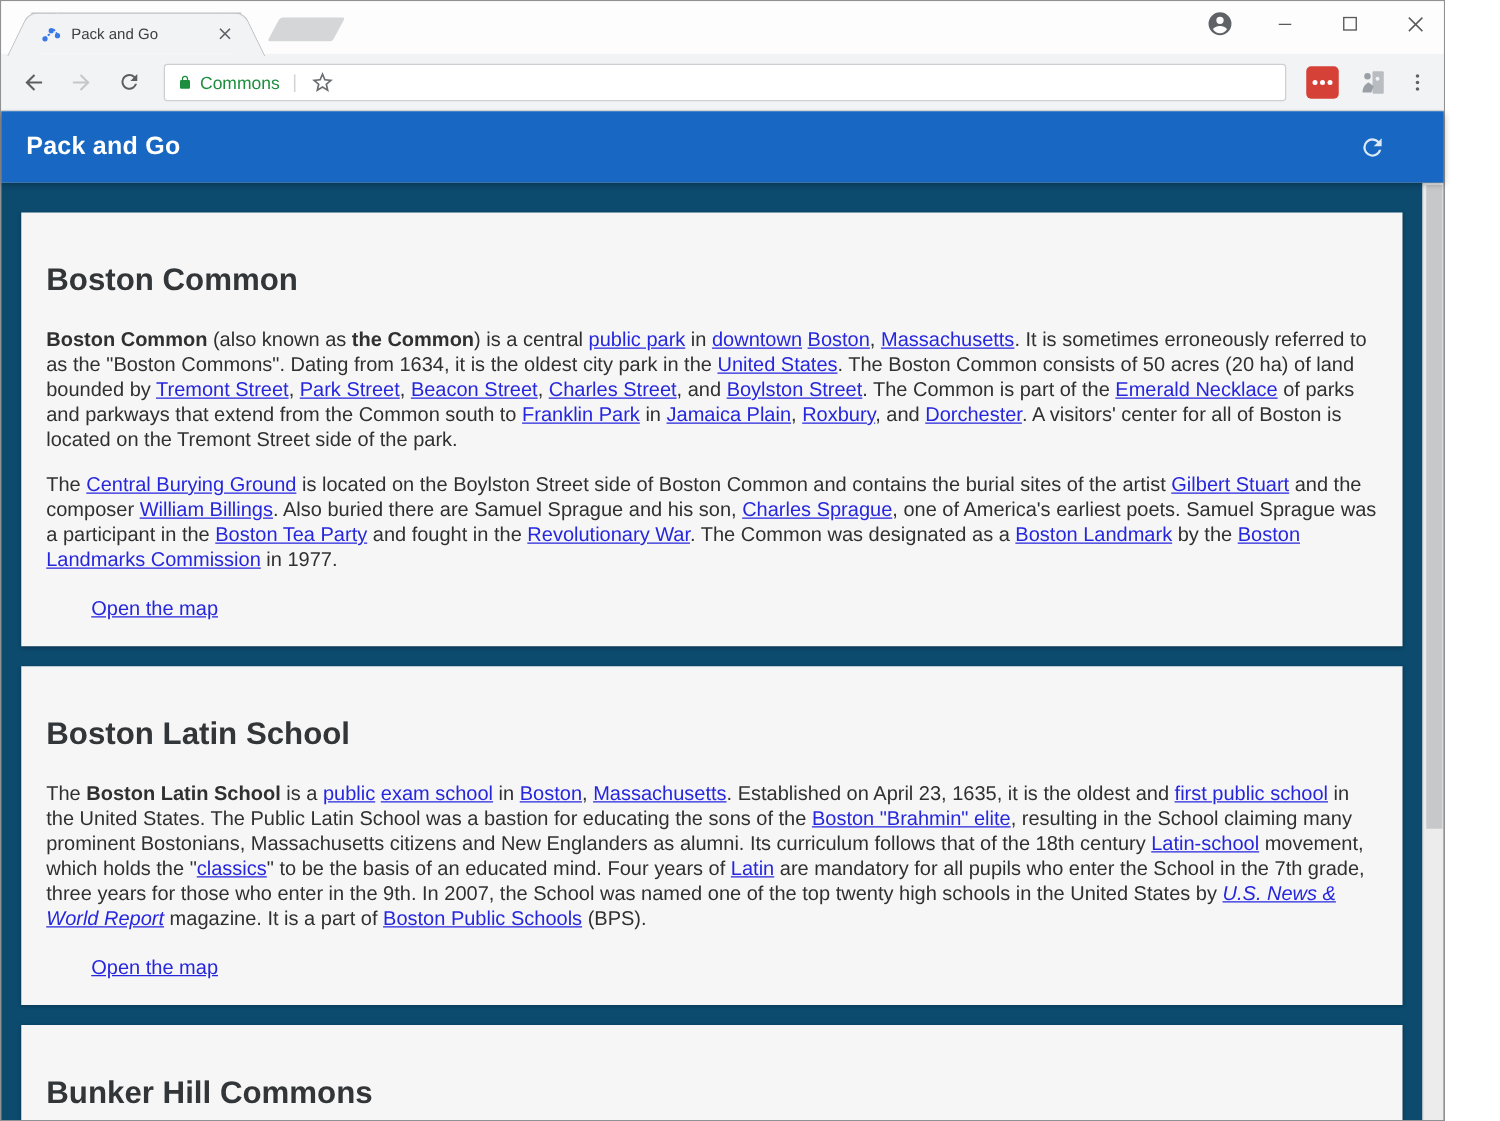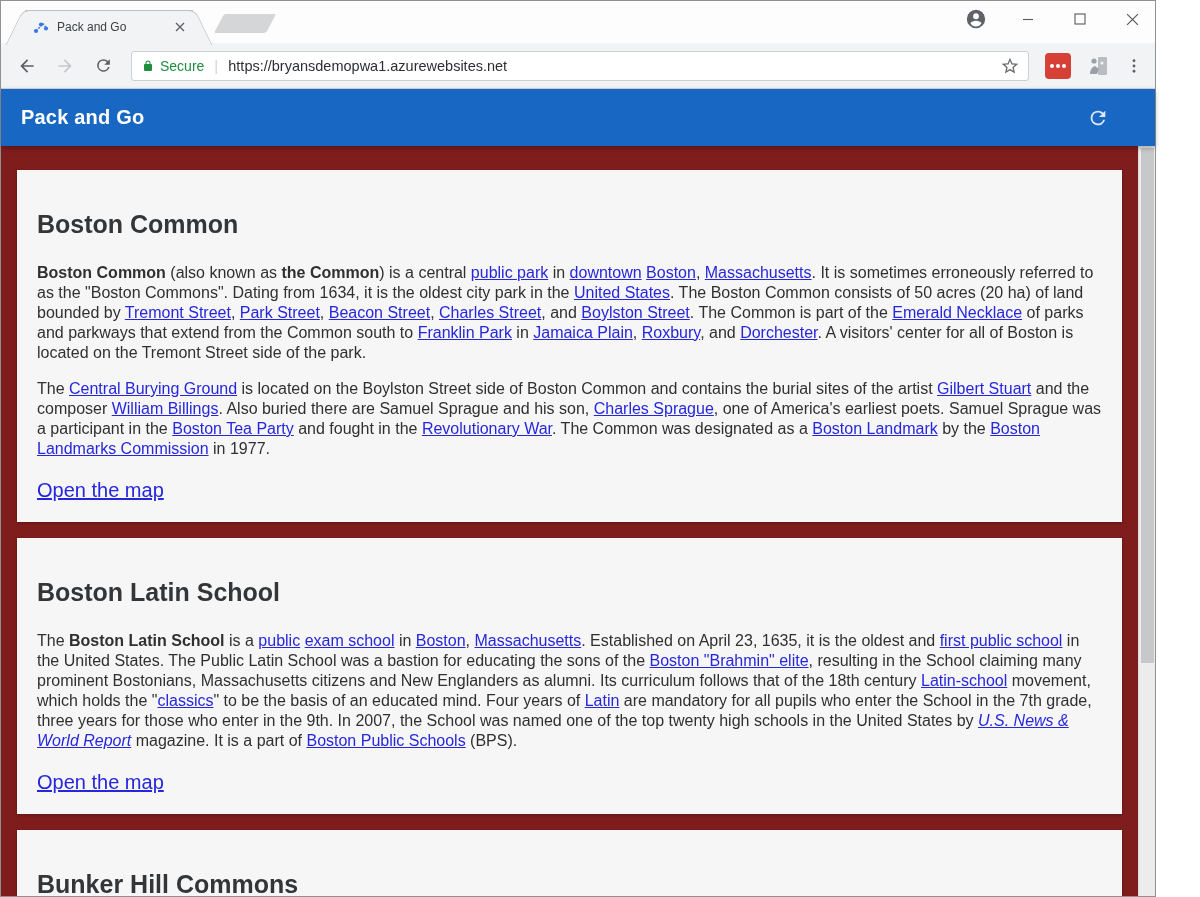--- a/index.html
+++ b/index.html
@@ -124,7 +124,7 @@
             <path fill="#1e8e3e" d="M18 8h-1V6a5 5 0 0 0-10 0v2H6a2 2 0 0 0-2 2v10a2 2 0 0 0 2 2h12a2 2 0 0 0 2-2V10a2 2 0 0 0-2-2zM9 6a3 3 0 0 1 6 0v2H9V6z"></path>
           </svg>
       </span>
-      <span class="secure-label">Secure</span>
+      <span class="secure-label">Commons</span>
       <span class="omni-sep">|</span>
       <span class="omni-url">https://bryansdemopwa1.azurewebsites.net</span>
       <span style="display:flex;">

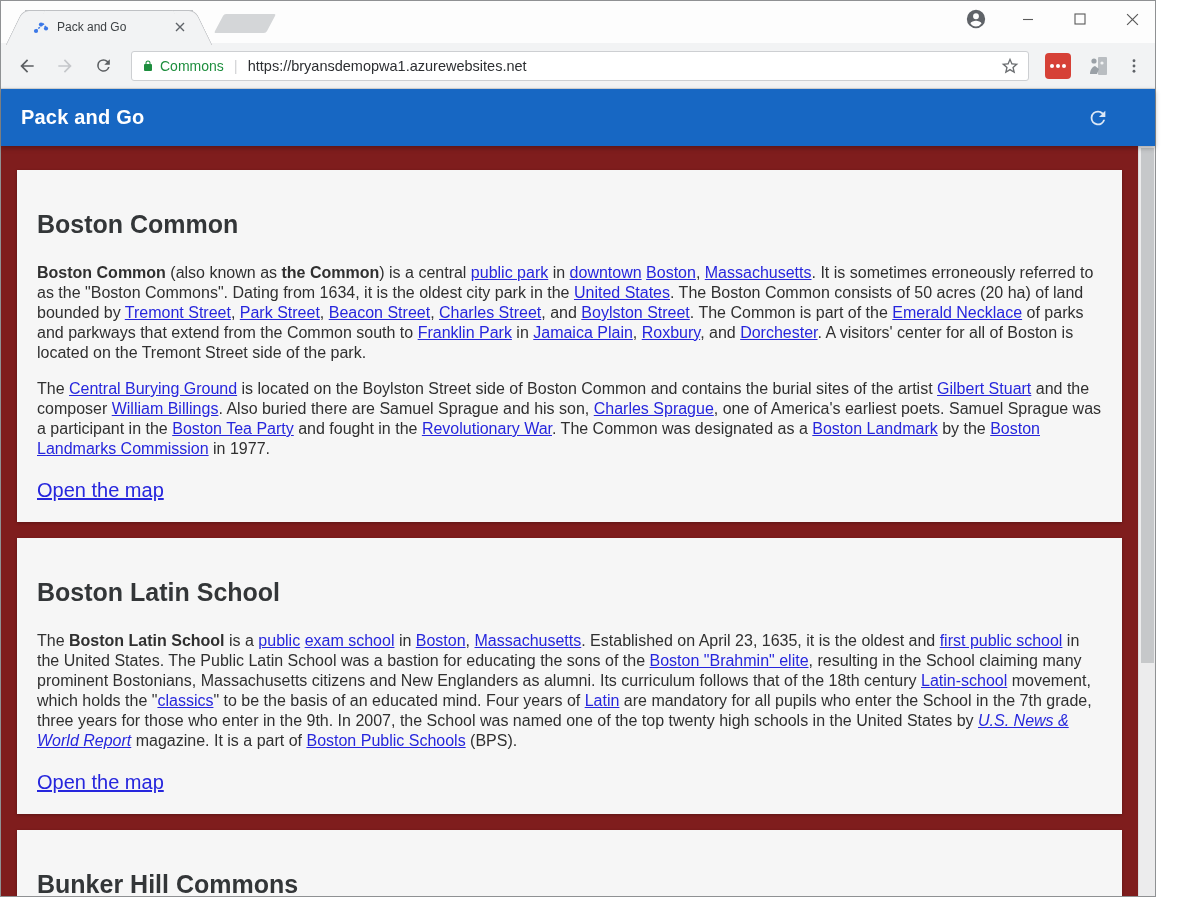--- a/index.html
+++ b/index.html
@@ -126,7 +126,6 @@
       </span>
       <span class="secure-label">Commons</span>
       <span class="omni-sep">|</span>
-      <span class="omni-url">https://bryansdemopwa1.azurewebsites.net</span>
       <span style="display:flex;">
         <svg width="20" height="20" viewBox="0 0 24 24">
             <path fill="#6b6e71" d="M22 9.24l-7.19-.62L12 2 9.19 8.63 2 9.24l5.46 4.73L5.82 21 12 17.27 18.18 21l-1.63-7.03L22 9.24zM12 15.4l-3.76 2.27 1-4.28-3.32-2.88 4.38-.38L12 6.1l1.71 4.04 4.38.38-3.32 2.88 1 4.28L12 15.4z"></path>

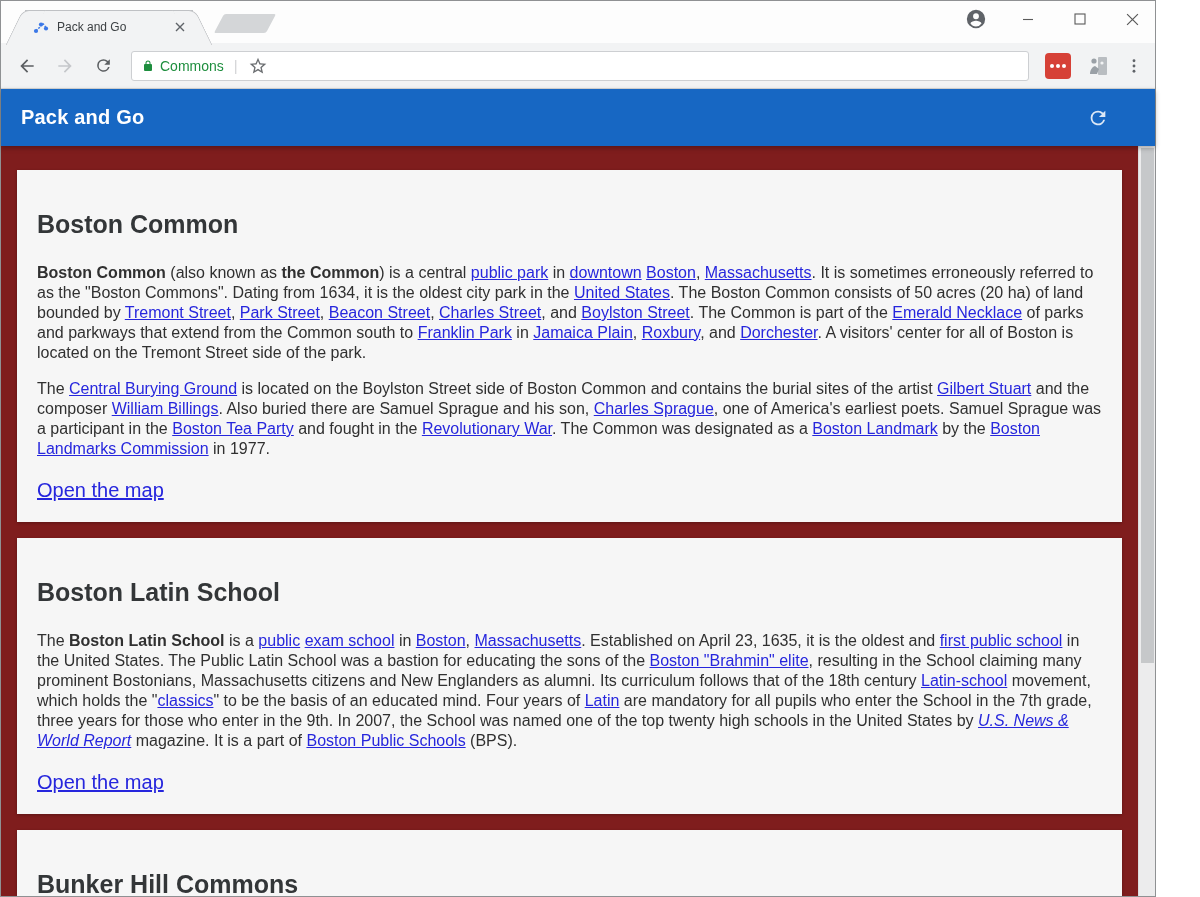--- a/index.html
+++ b/index.html
@@ -41,7 +41,7 @@
   .app-refresh { margin-left:auto; margin-right:26px; opacity:.85; display:flex; }
 
   
-  .content { position:relative; flex:1; background:#7f1d1d; overflow:hidden;padding-left:48px; }
+  .content { position:relative; flex:1; background:#0c4a6e; overflow:hidden;padding-left:48px; }
   .cards { position:absolute; left:0; top:0; right:17px; bottom:0; padding:24px 16px 0 16px; overflow:hidden; }
   .card { background:#f6f6f6; box-shadow:0 1px 3px rgba(0,0,0,.28); padding:12px 20px 20px 20px; margin-bottom:16px; }
   .card-title { font-size:25px; font-weight:bold; color:#333638; margin:28px 0 24px 0; }

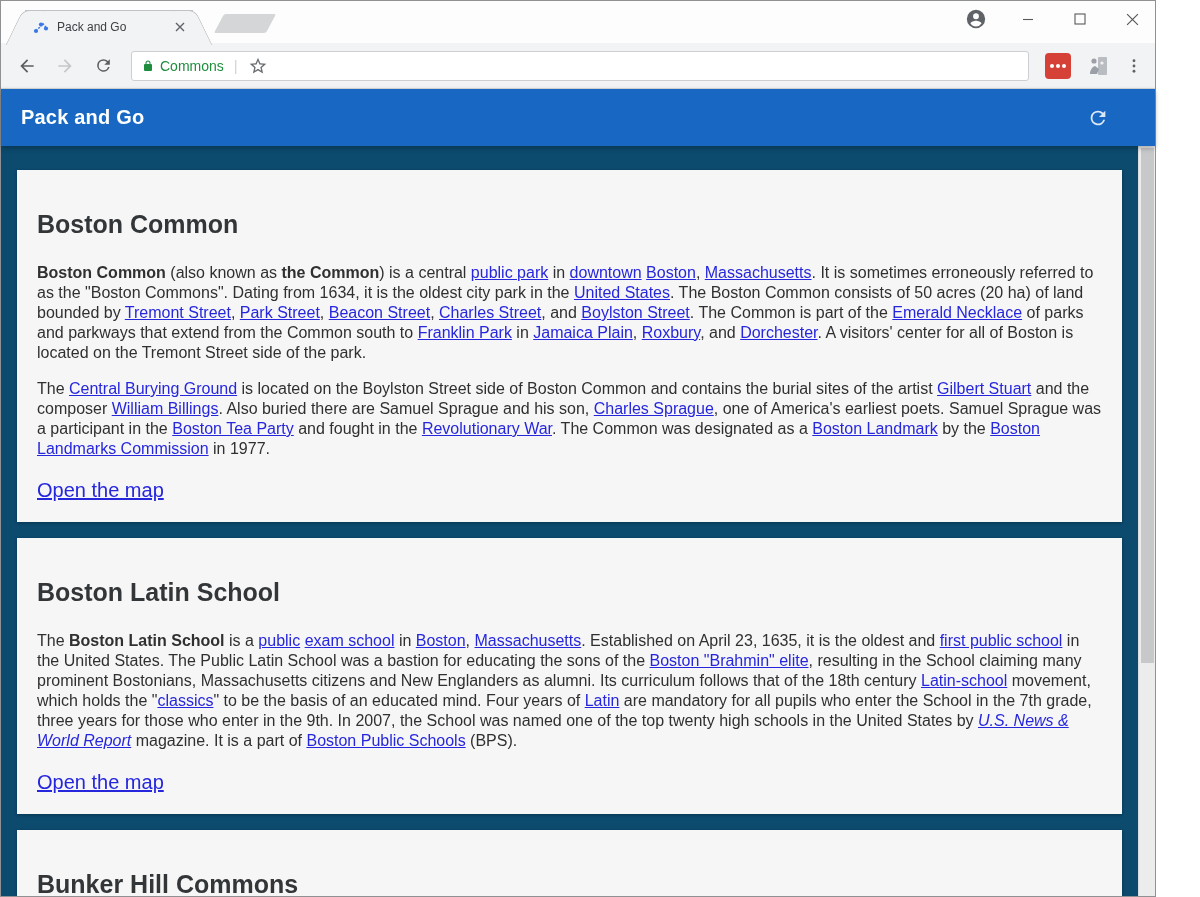--- a/index.html
+++ b/index.html
@@ -49,7 +49,7 @@
   .card a { color:var(--link,#2626dd); text-decoration:underline; }
   .card a.em { font-style:italic; }
   .card b { font-weight:bold; color:#303030; }
-  .open-map { display:inline-block; font-size:20px; margin-top:4px; }
+  .open-map { display:inline-block; font-size:16px; margin-top:4px;margin-left:36px; }
 
   
   .scrollbar { position:absolute; top:0; right:0; bottom:0; width:17px; background:#ececed; border-left:1px solid #dcdddf; }

